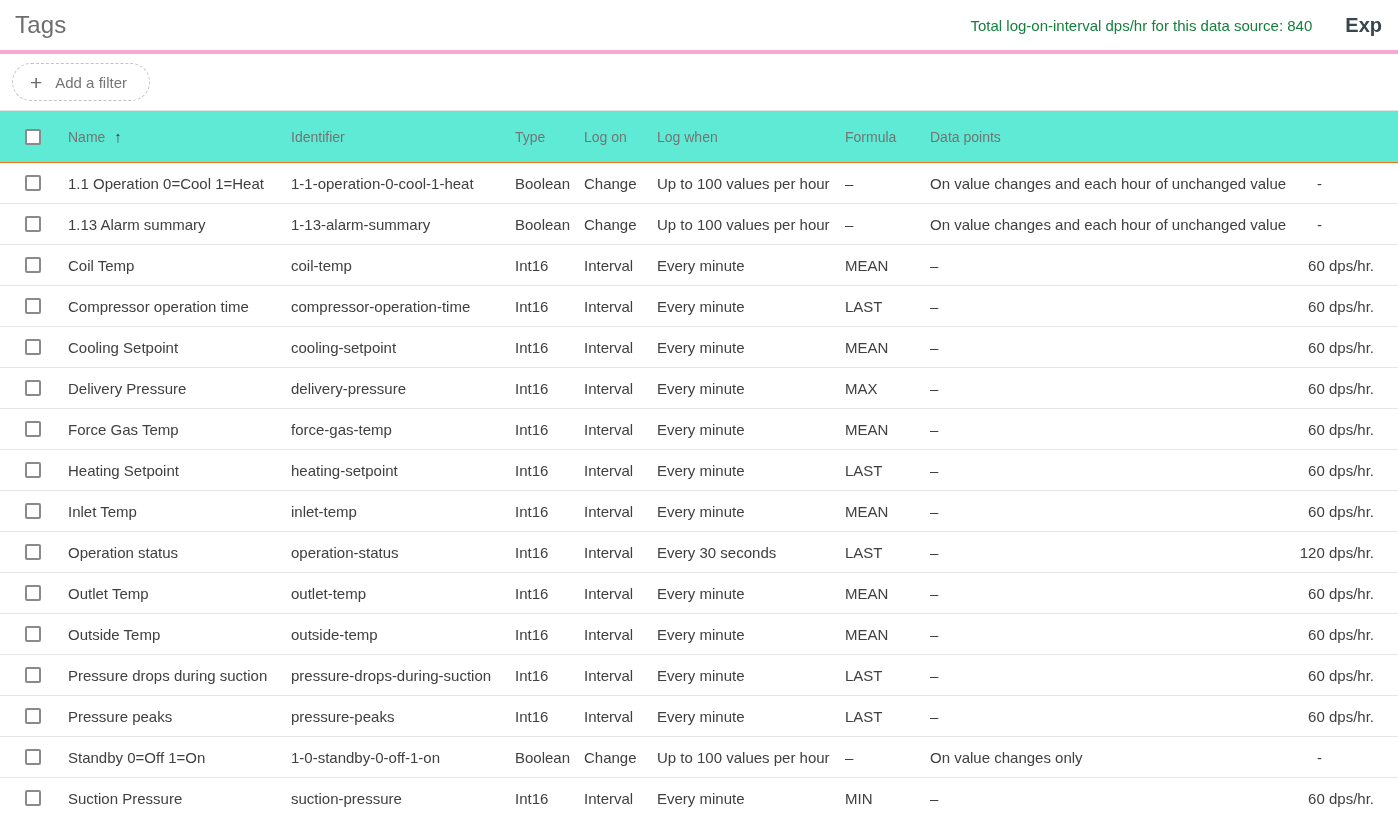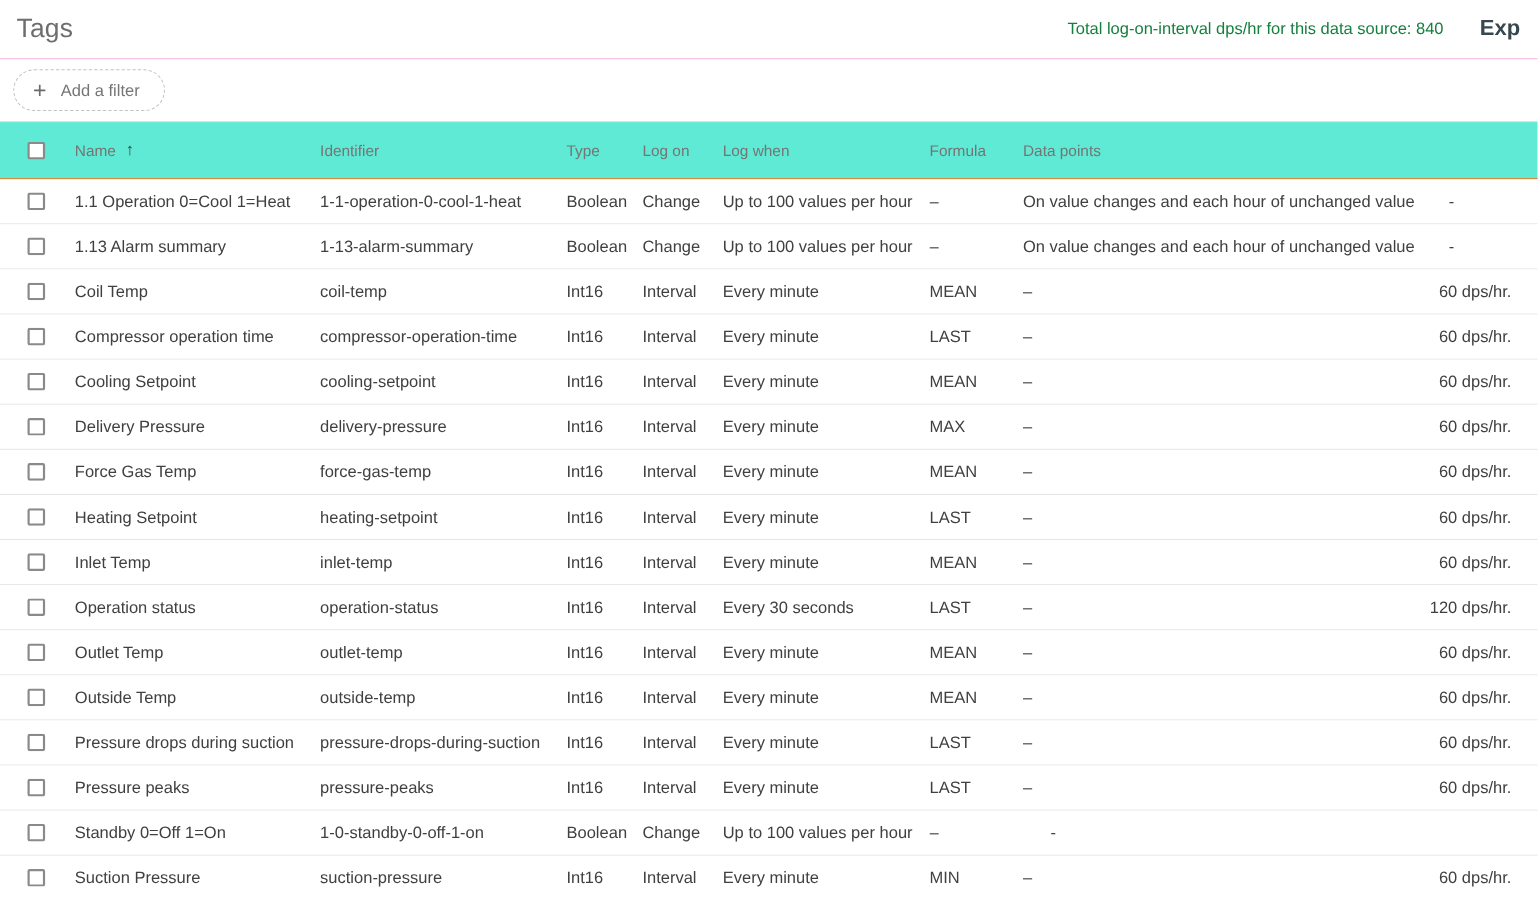--- a/index.html
+++ b/index.html
@@ -14,7 +14,7 @@
   
   .topbar {
     height: 54px; display: flex; align-items: center;
-    padding: 0 0 0 15px; background: #fff; border-bottom: 1px solid #f9a8d4;
+    padding: 0 0 0 15px; background: #fff; border-bottom: 4px solid #f9a8d4;
   }
   .page-title { font-size: 24px; font-weight: 400; color: #6d6d6d; letter-spacing: 0.2px; }
   .topbar-right { margin-left: auto; display: flex; align-items: center; }

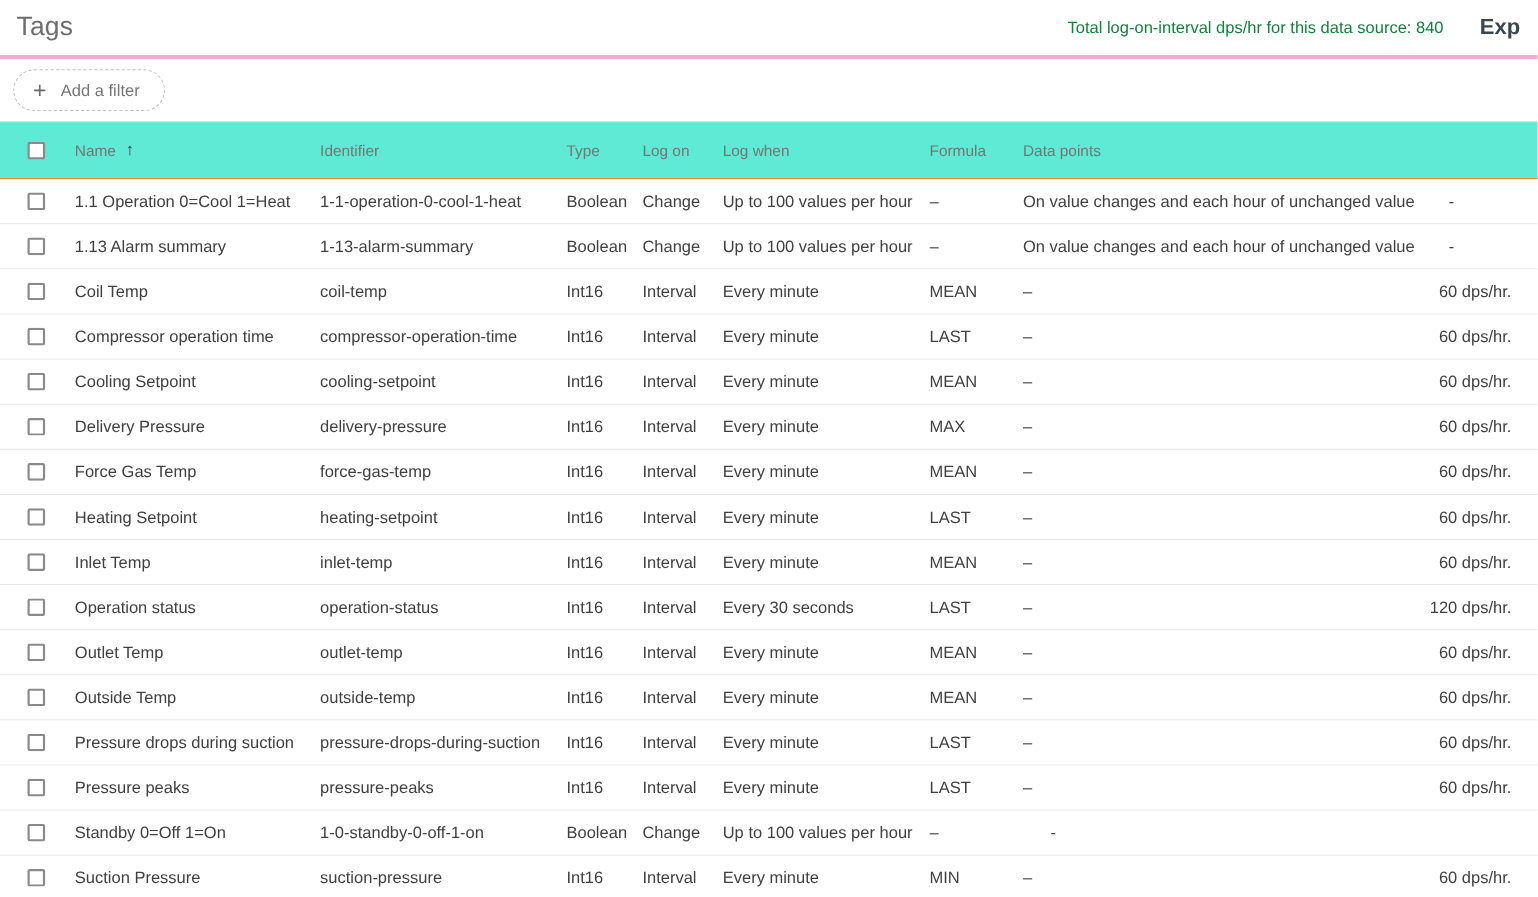--- a/index.html
+++ b/index.html
@@ -289,6 +289,7 @@
     <div class="cell">Change</div>
     <div class="cell">Up to 100 values per hour</div>
     <div class="cell">–</div>
+    <div class="cell">On value changes only</div>
     <div class="cell dp dash">-</div>
   </div>
         <div class="row trow">

